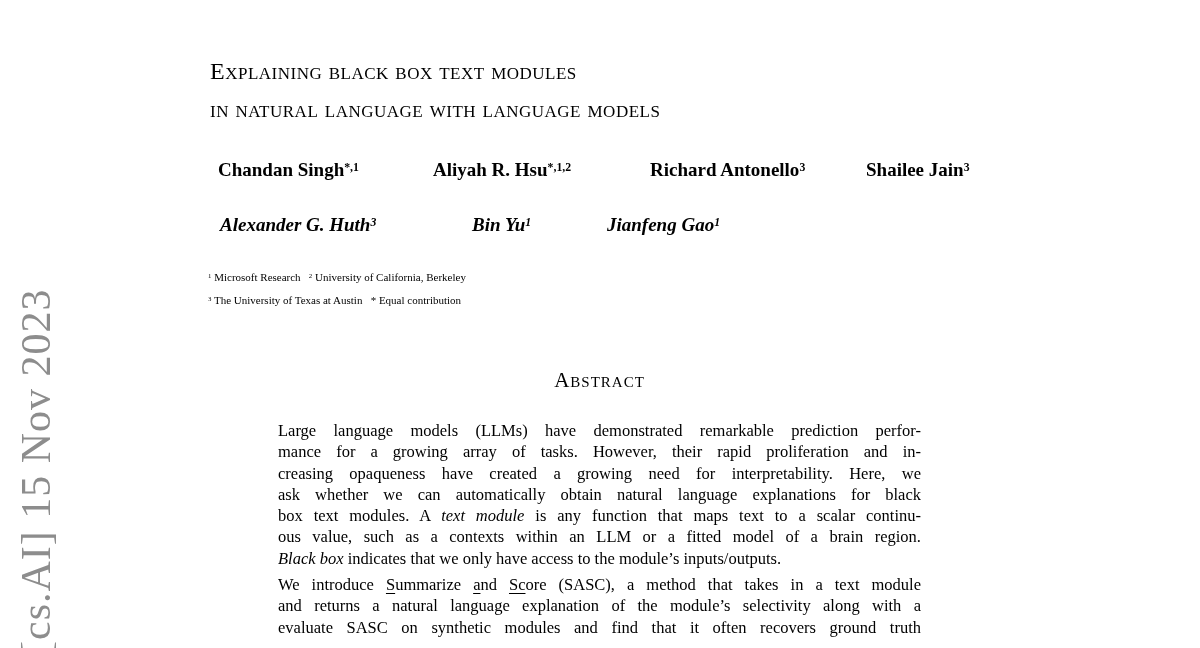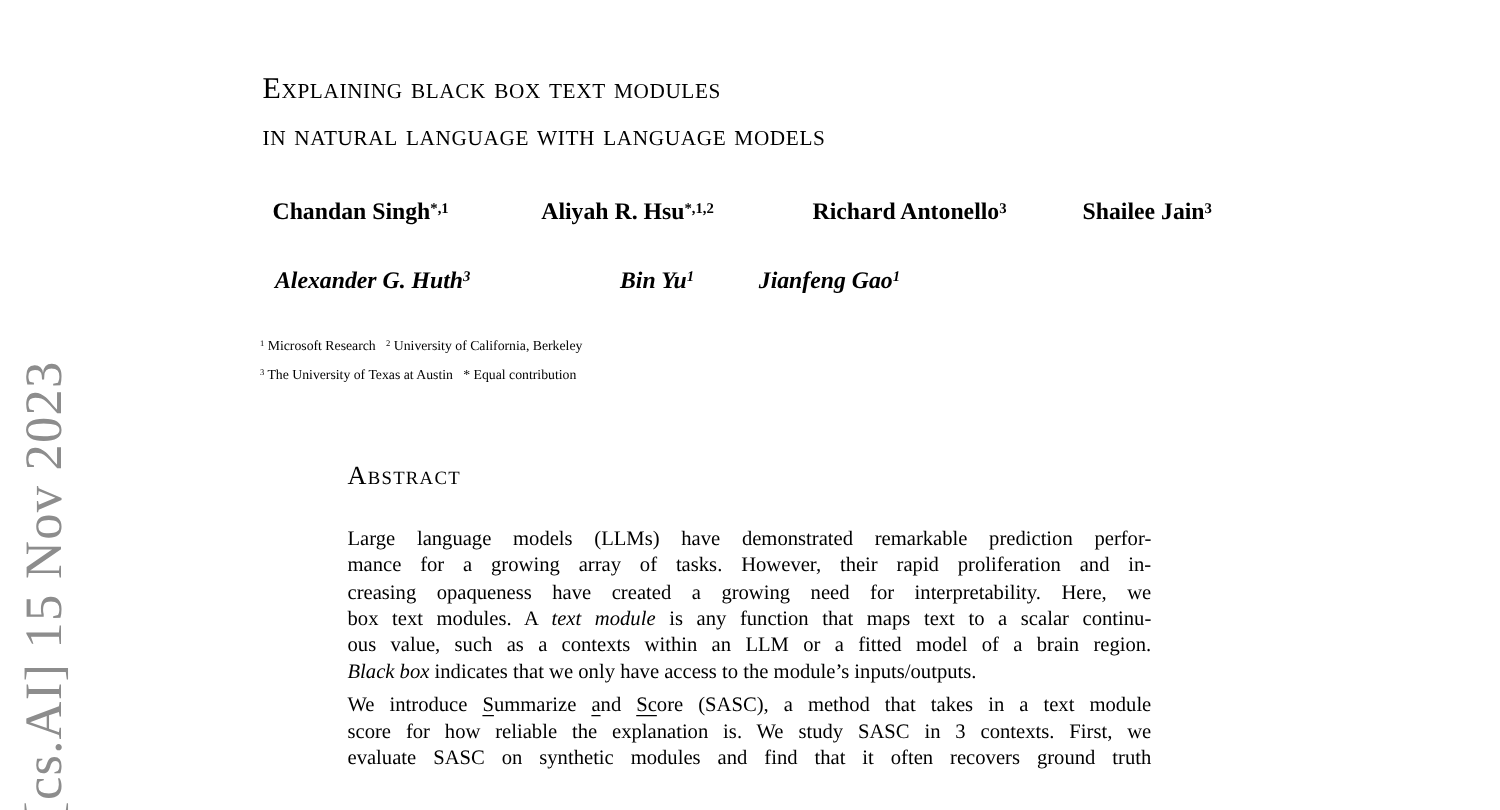--- a/index.html
+++ b/index.html
@@ -34,7 +34,7 @@
   .authors-row.r1 .author:nth-child(3){left:650px;}
   .authors-row.r1 .author:nth-child(4){left:866px;}
   .authors-row.r2 .author:nth-child(1){left:220px;}
-  .authors-row.r2 .author:nth-child(2){left:496px;}
+  .authors-row.r2 .author:nth-child(2){left:472px;}
   .authors-row.r2 .author:nth-child(3){left:607px;}
   sup{font-size:62%;line-height:0;position:relative;top:-0.42em;vertical-align:baseline;}
 

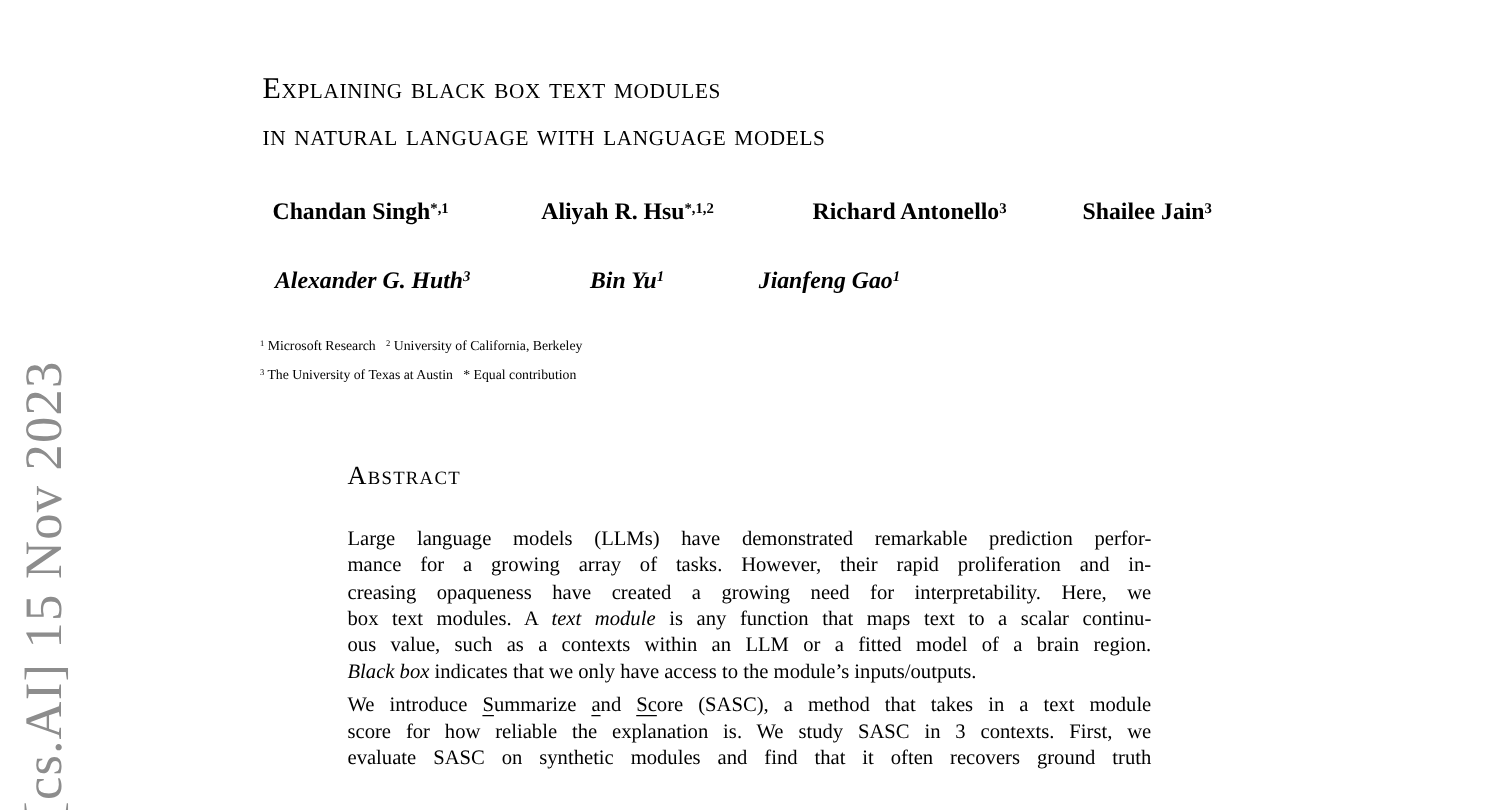--- a/index.html
+++ b/index.html
@@ -44,7 +44,7 @@
 
   
   .abs-heading{
-    position:absolute;left:278px;top:368px;width:643px;text-align:left;
+    position:absolute;left:278px;top:368px;width:643px;text-align:center;
     font-variant:small-caps;font-size:21px;letter-spacing:1px;
   }
   .abstract-body{position:absolute;left:278px;top:420px;width:643px;font-size:16.5px;}

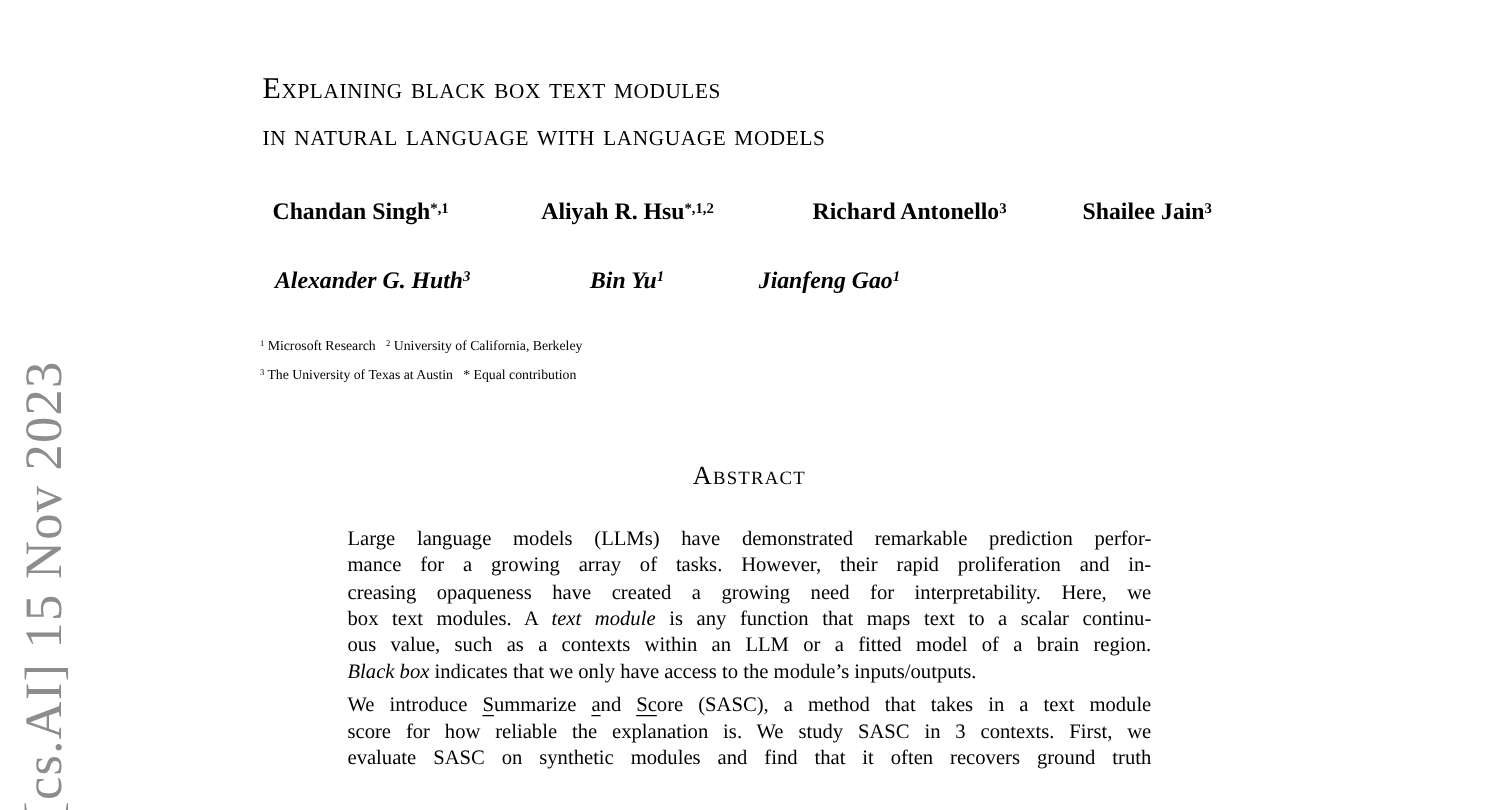--- a/index.html
+++ b/index.html
@@ -89,6 +89,7 @@
       <div class="line jl"><span>Large language models (LLMs) have demonstrated remarkable prediction perfor-</span></div>
       <div class="line jl"><span>mance for a growing array of tasks. However, their rapid proliferation and in-</span></div>
       <div class="line jl"><span>creasing opaqueness have created a growing need for interpretability. Here, we</span></div>
+      <div class="line jl"><span>ask whether we can automatically obtain natural language explanations for black</span></div>
       <div class="line jl"><span>box text modules. A </span><span class="it">text module</span><span> is any function that maps text to a scalar continu-</span></div>
       <div class="line jl"><span>ous value, such as a contexts within an LLM or a fitted model of a brain region.</span></div>
       <div class="line ll"><span class="it">Black box</span><span> indicates that we only have access to the module’s inputs/outputs.</span></div>

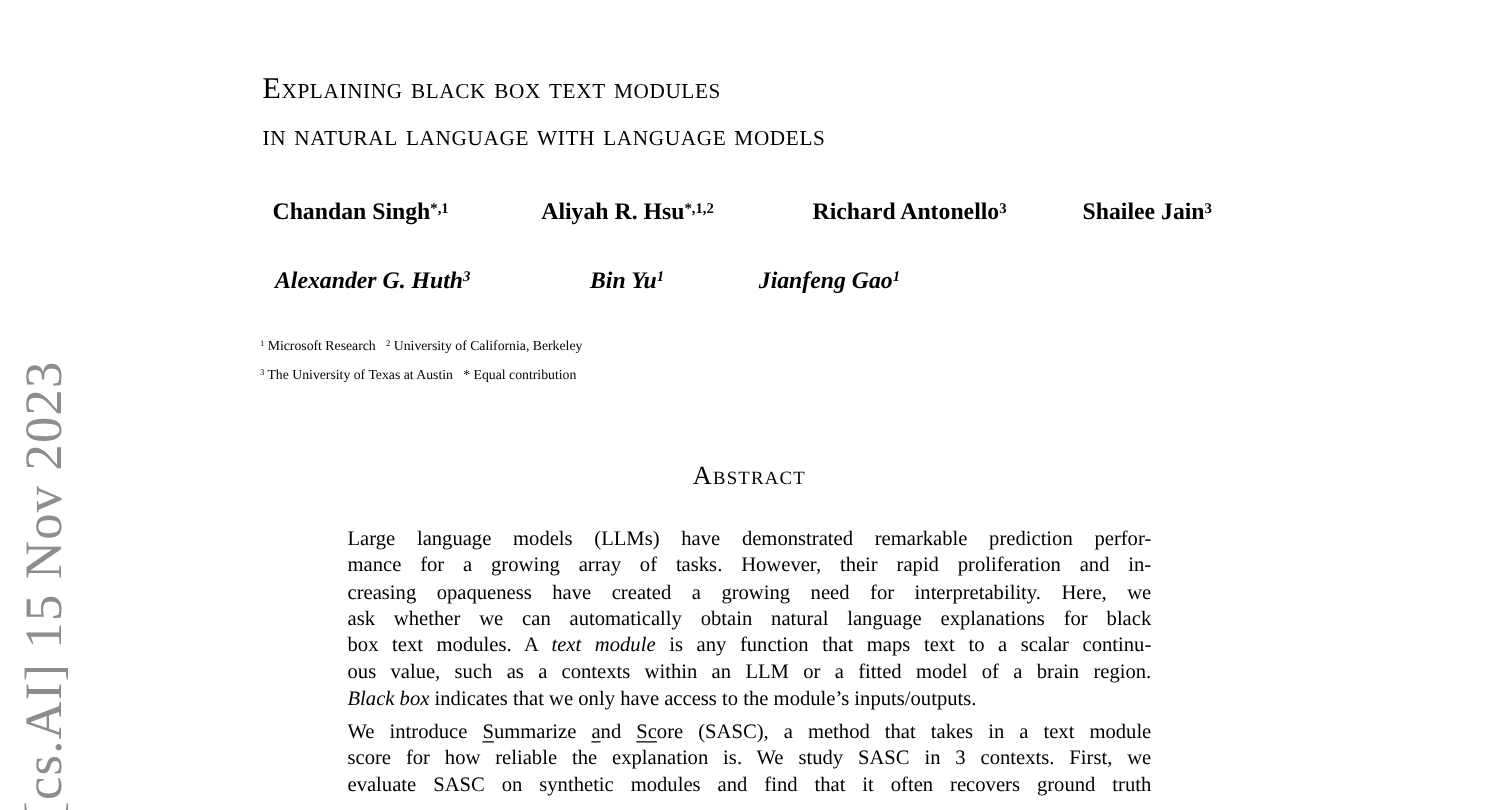--- a/index.html
+++ b/index.html
@@ -96,6 +96,7 @@
     </div>
     <div class="para">
       <div class="line jl"><span>We introduce </span><span class="ul">S</span><span>ummarize </span><span class="ul">a</span><span>nd </span><span class="ul">Sc</span><span>ore (SASC), a method that takes in a text module</span></div>
+      <div class="line jl"><span>and returns a natural language explanation of the module’s selectivity along with a</span></div>
       <div class="line jl"><span>score for how reliable the explanation is. We study SASC in 3 contexts. First, we</span></div>
       <div class="line jl"><span>evaluate SASC on synthetic modules and find that it often recovers ground truth</span></div>
     </div>

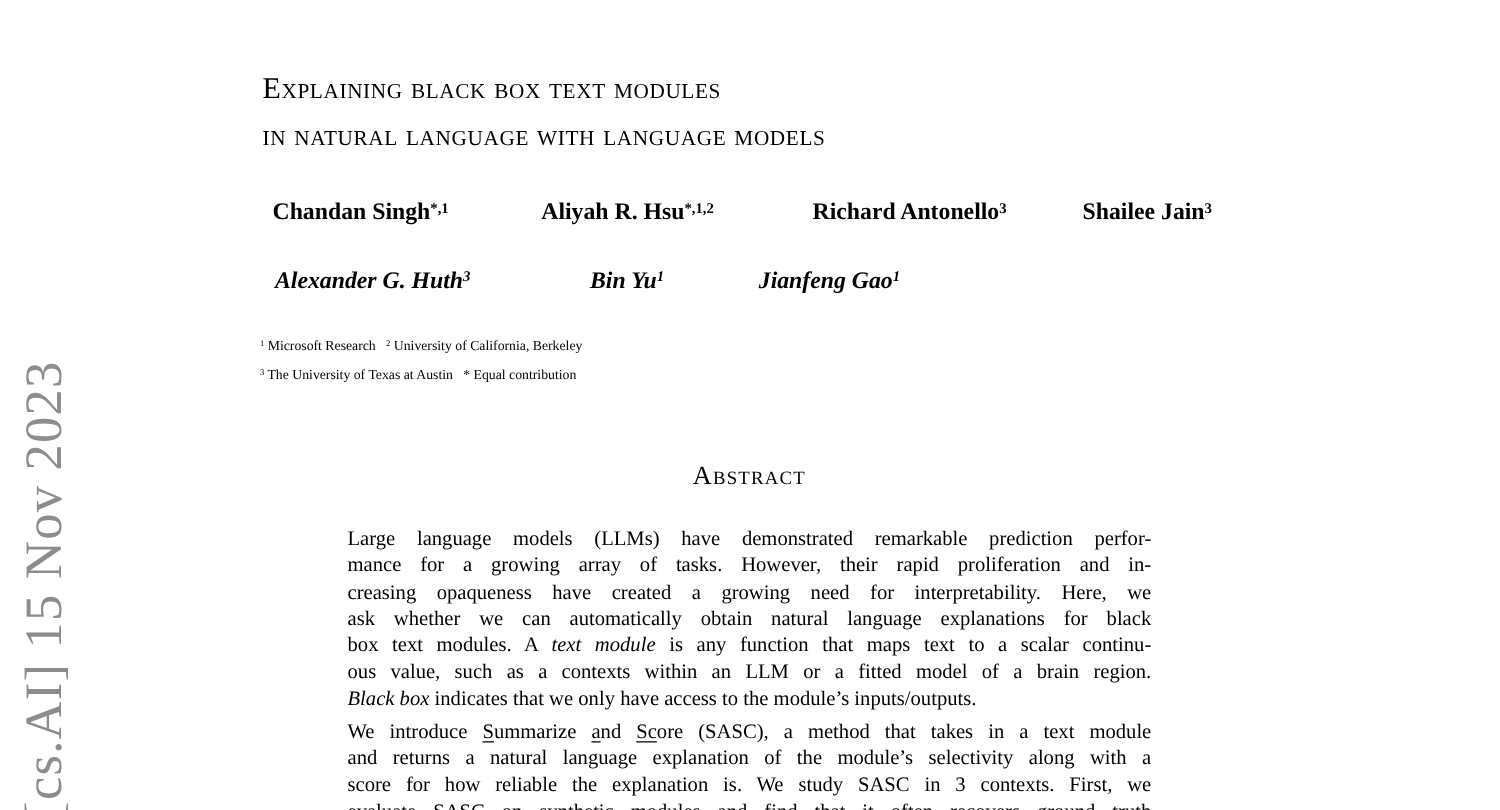--- a/index.html
+++ b/index.html
@@ -97,7 +97,6 @@
     <div class="para">
       <div class="line jl"><span>We introduce </span><span class="ul">S</span><span>ummarize </span><span class="ul">a</span><span>nd </span><span class="ul">Sc</span><span>ore (SASC), a method that takes in a text module</span></div>
       <div class="line jl"><span>and returns a natural language explanation of the module’s selectivity along with a</span></div>
-      <div class="line jl"><span>score for how reliable the explanation is. We study SASC in 3 contexts. First, we</span></div>
       <div class="line jl"><span>evaluate SASC on synthetic modules and find that it often recovers ground truth</span></div>
     </div>
   </div>

